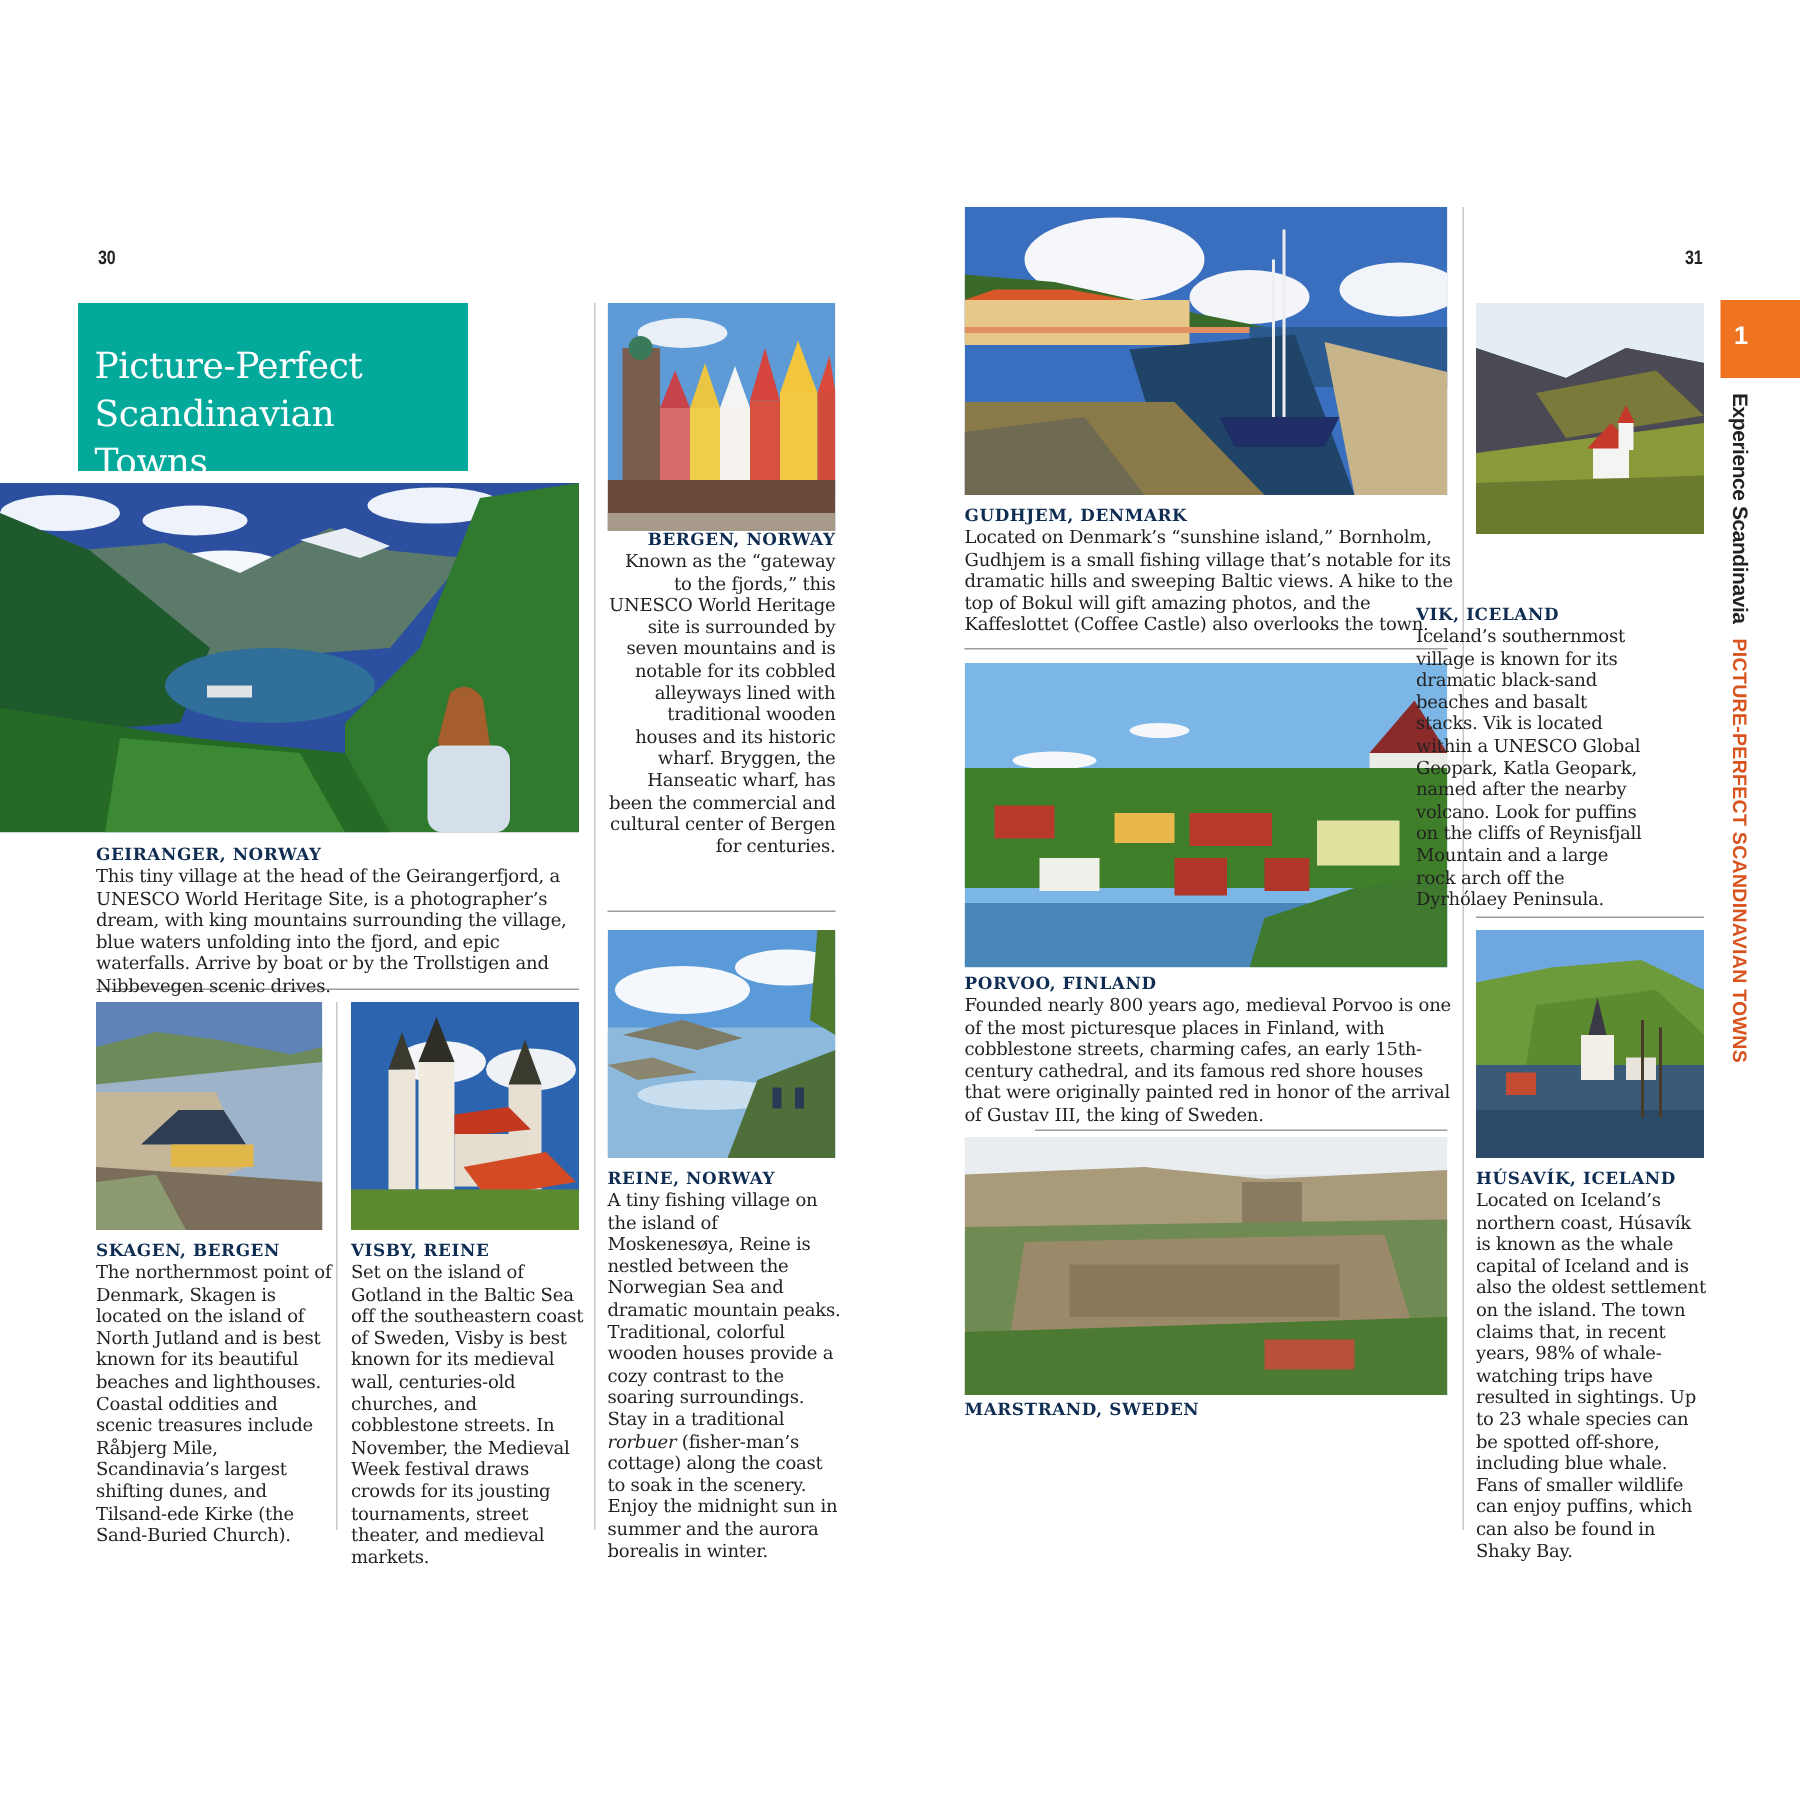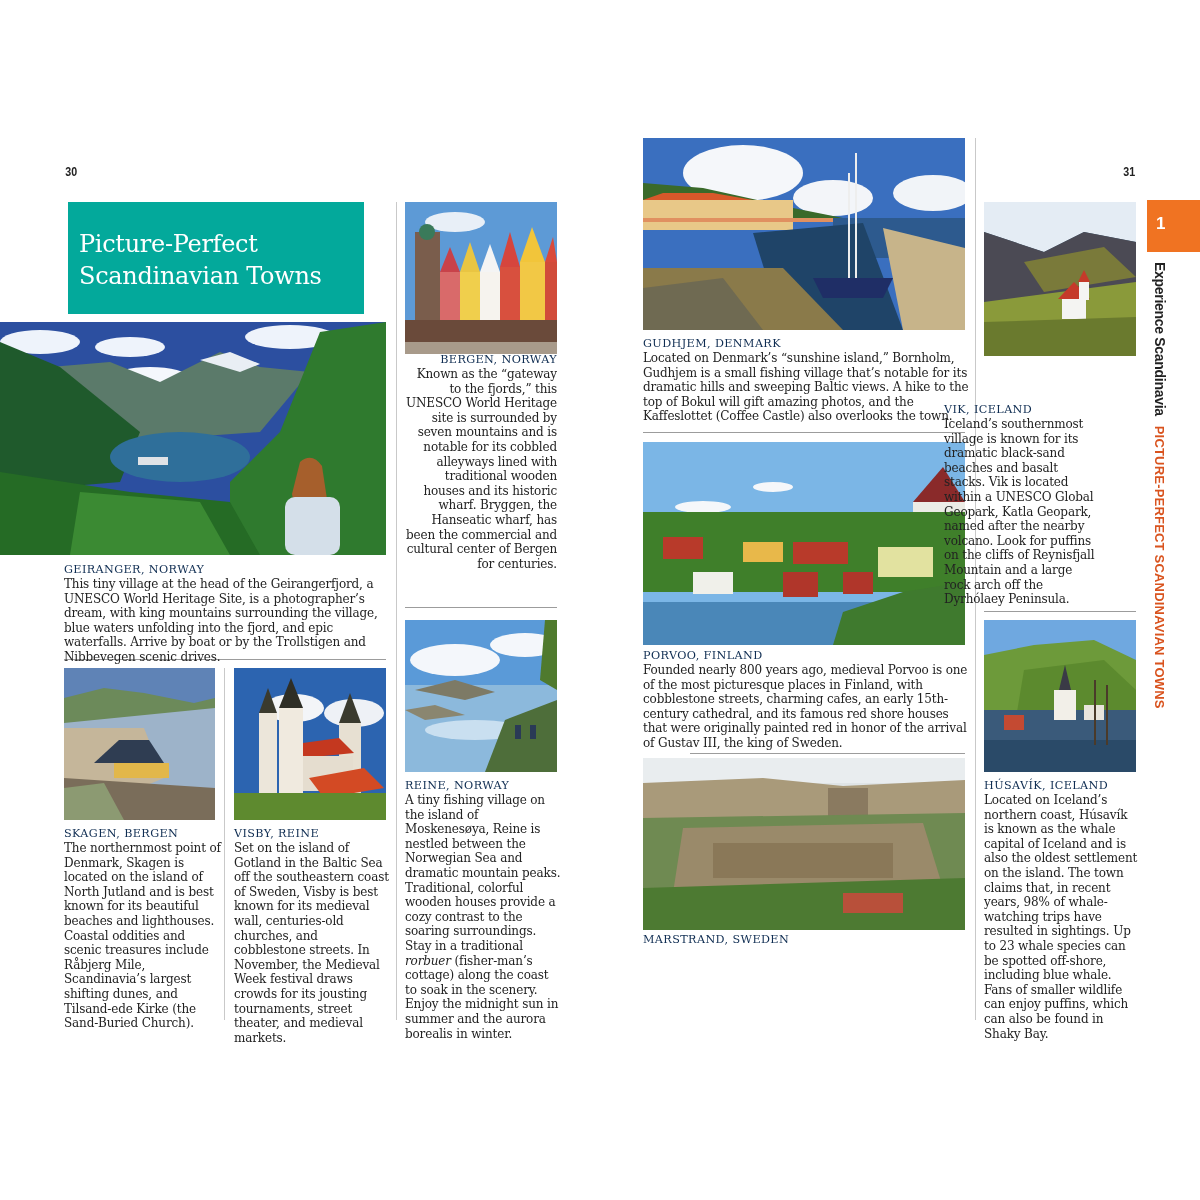--- a/index.html
+++ b/index.html
@@ -10,7 +10,7 @@
   .vrule { position: absolute; width: 1px; background: #c9c9c9; }
   .hrule { position: absolute; height: 1px; background: #9c9c9c; }
 
-  .title-box { position: absolute; left: 68px; top: 202px; width: 296px; height: 112px; background: #03a99b; padding: 26px 11px; }
+  .title-box { position: absolute; left: 52px; top: 202px; width: 260px; height: 112px; background: #03a99b; padding: 26px 11px; }
   .title-box div { font-family: "DejaVu Serif", serif; font-weight: 300; font-size: 24px; line-height: 32px; color: #ffffff; letter-spacing: -0.3px; }
 
   .photo { position: absolute; overflow: hidden; }

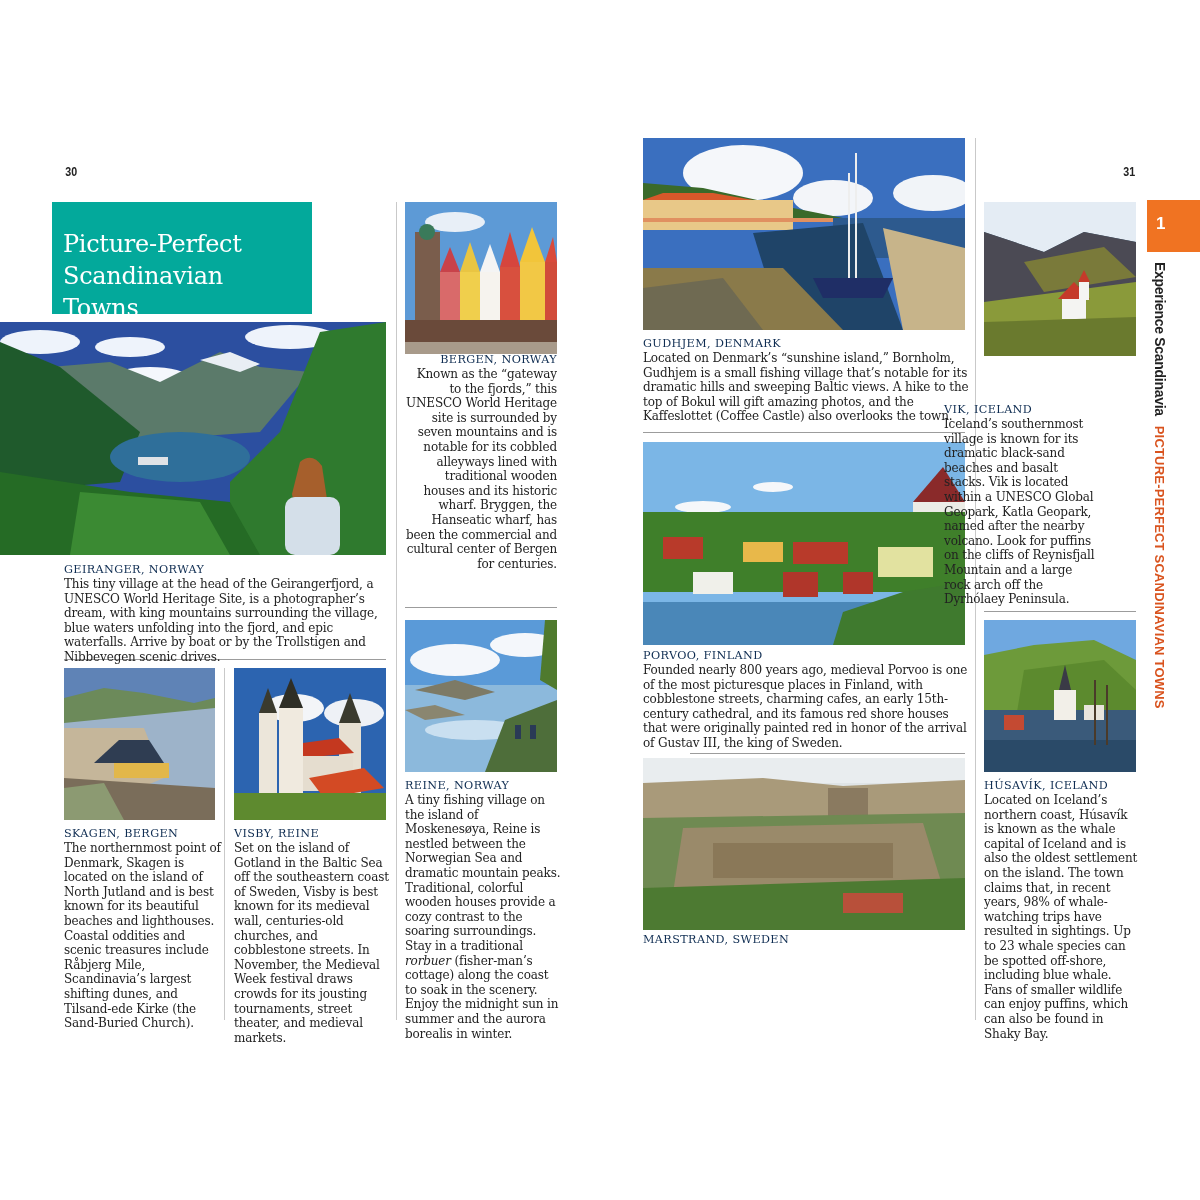--- a/index.html
+++ b/index.html
@@ -17,7 +17,7 @@
   .photo svg { width: 100%; height: 100%; display: block; }
 
   .entry { position: absolute; }
-  .entry .name { font-family: "DejaVu Serif", serif; font-weight: normal; font-size: 11.2px; color: #0f2d52; letter-spacing: 0.4px; line-height: 15px; }
+  .entry .name { font-family: "DejaVu Serif", serif; font-weight: bold; font-size: 11.2px; color: #0f2d52; letter-spacing: 0.4px; line-height: 15px; }
   .entry .desc { font-family: "DejaVu Serif", serif; font-size: 12px; line-height: 14.6px; color: #222; letter-spacing: -0.15px; }
   .entry .desc i { }
 

